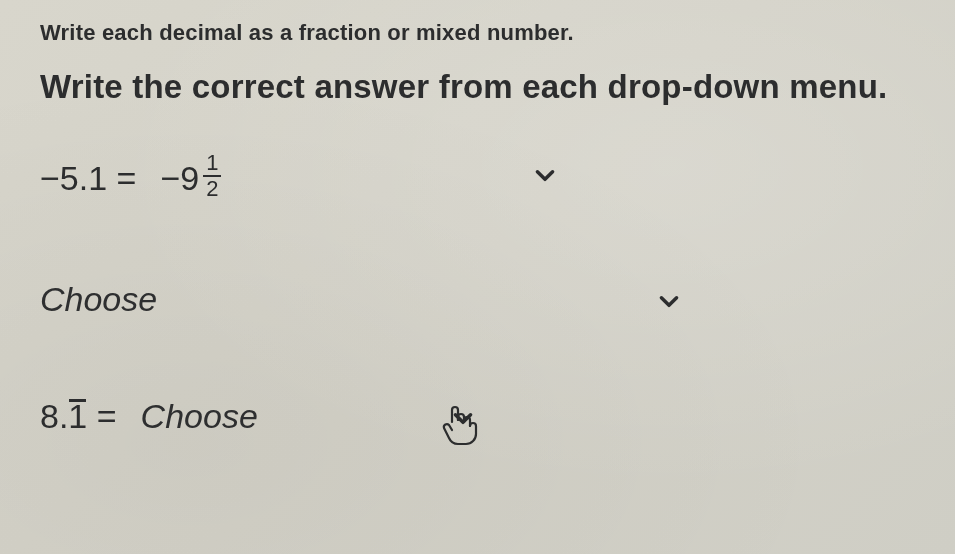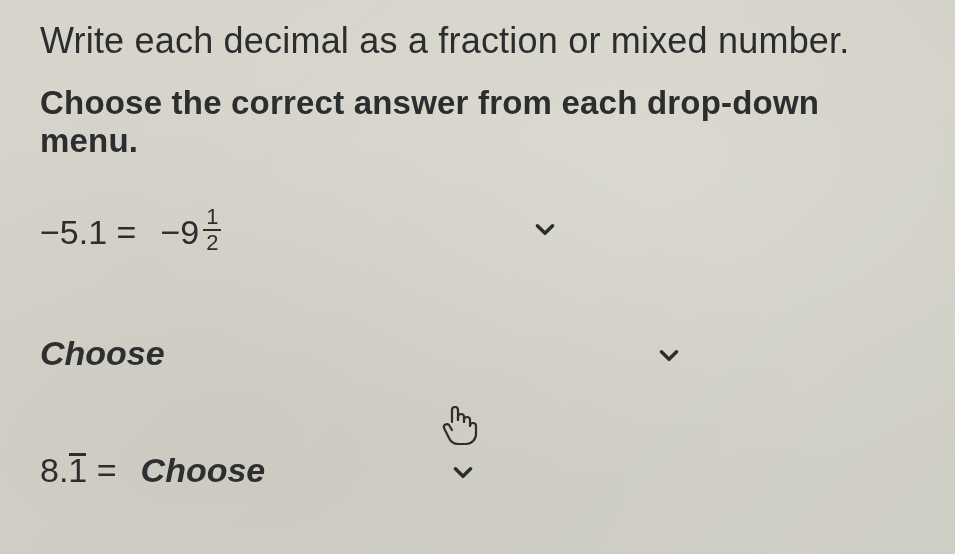--- a/index.html
+++ b/index.html
@@ -27,8 +27,8 @@
     color: #2c2d2e;
   }
   .heading1 {
-    font-size: 36px;
-    font-weight: 400;
+    font-size: 22px;
+    font-weight: 700;
     margin-bottom: 22px;
     letter-spacing: 0.2px;
   }

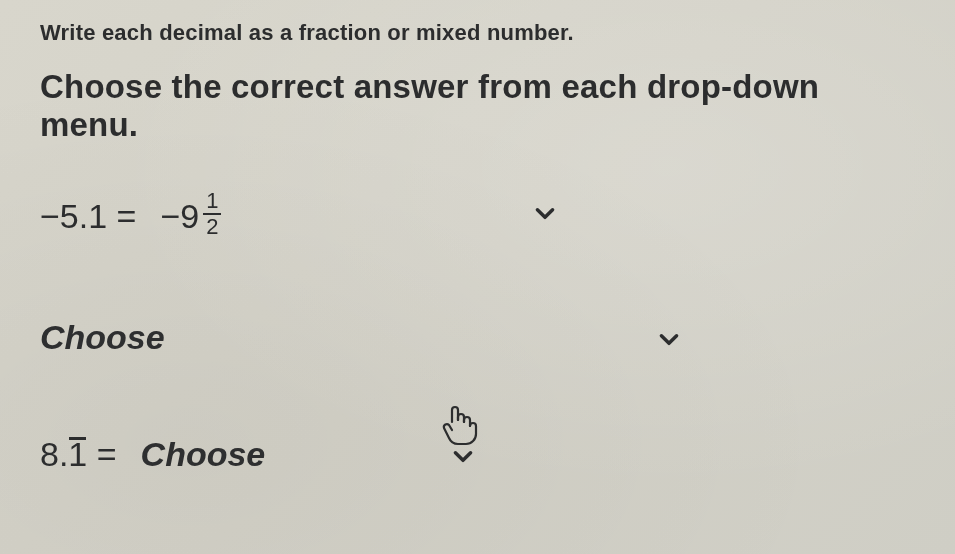--- a/index.html
+++ b/index.html
@@ -112,7 +112,7 @@
 <div class="page">
 
   <div class="heading1">Write each decimal as a fraction or mixed number.</div>
-  <div class="heading2">Choose the correct answer from each drop-down menu.</div>
+  <div class="heading2">Write the correct answer from each drop-down menu.</div>
 
   <div class="row">
     <span class="lhs">−5.1 =</span>

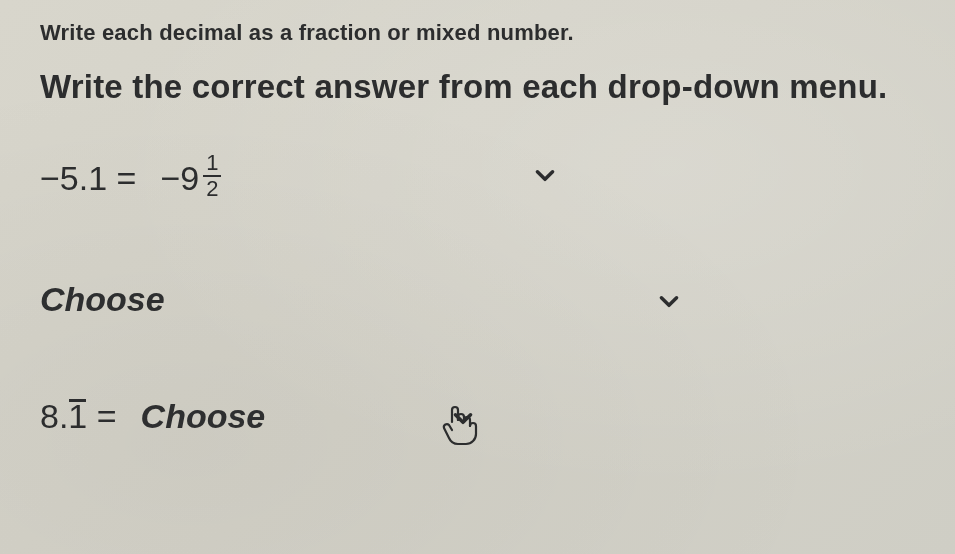--- a/index.html
+++ b/index.html
@@ -72,7 +72,7 @@
   .frac .den { padding: 1px 3px 0 3px; }
   .choose {
     font-style: italic;
-    font-weight: 700;
+    font-weight: 400;
     color: #2e2f30;
   }
   .chev {

